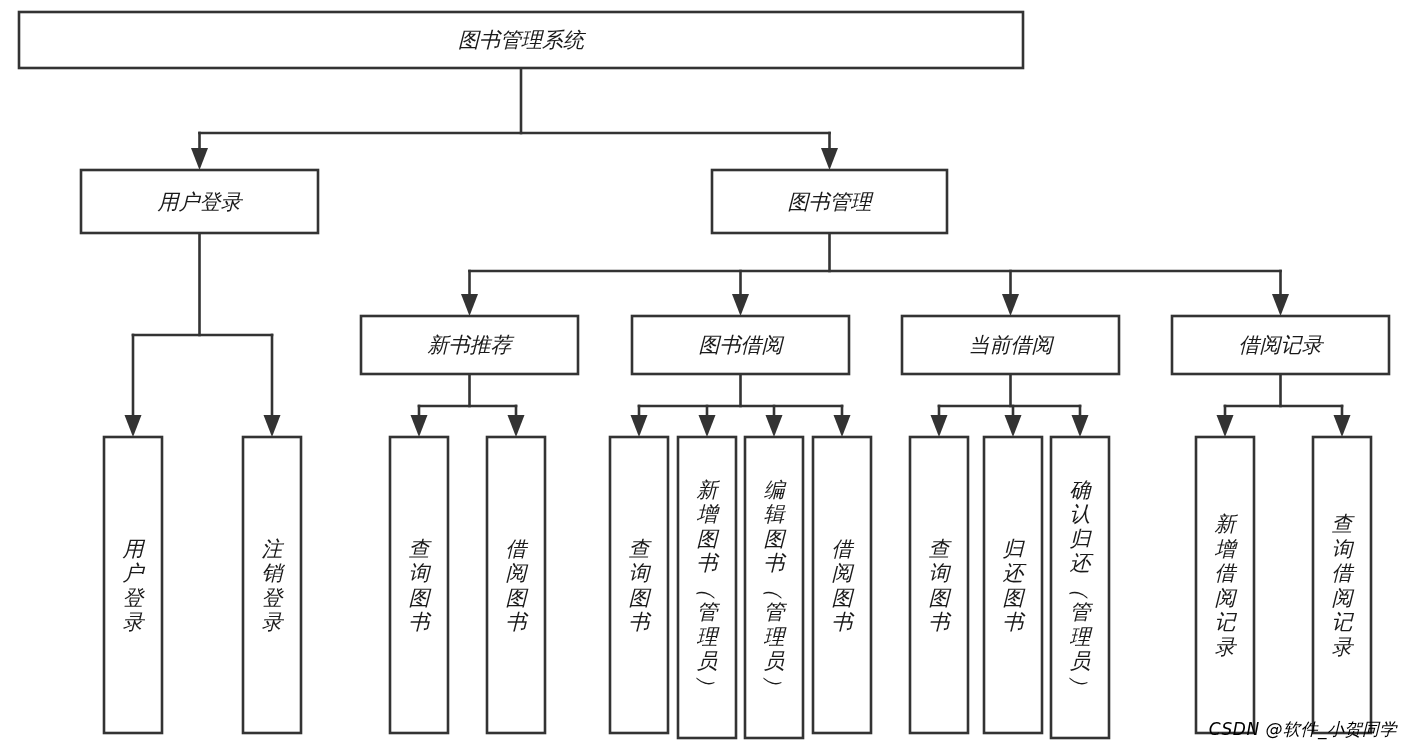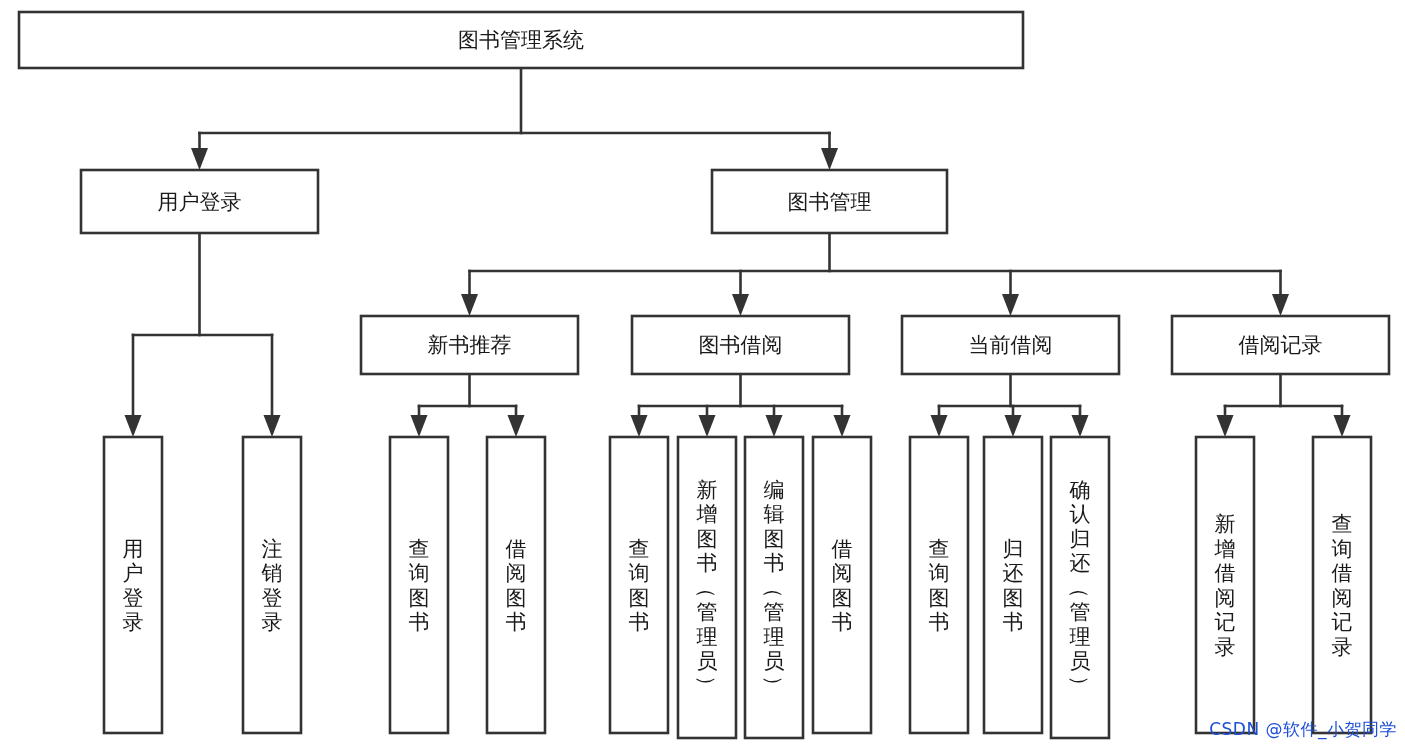--- a/index.html
+++ b/index.html
@@ -18,6 +18,7 @@
     position: relative;
     width: 1405px;
     height: 747px;
+    font-style: italic;
   }
   svg.diagram-canvas {
     position: absolute;

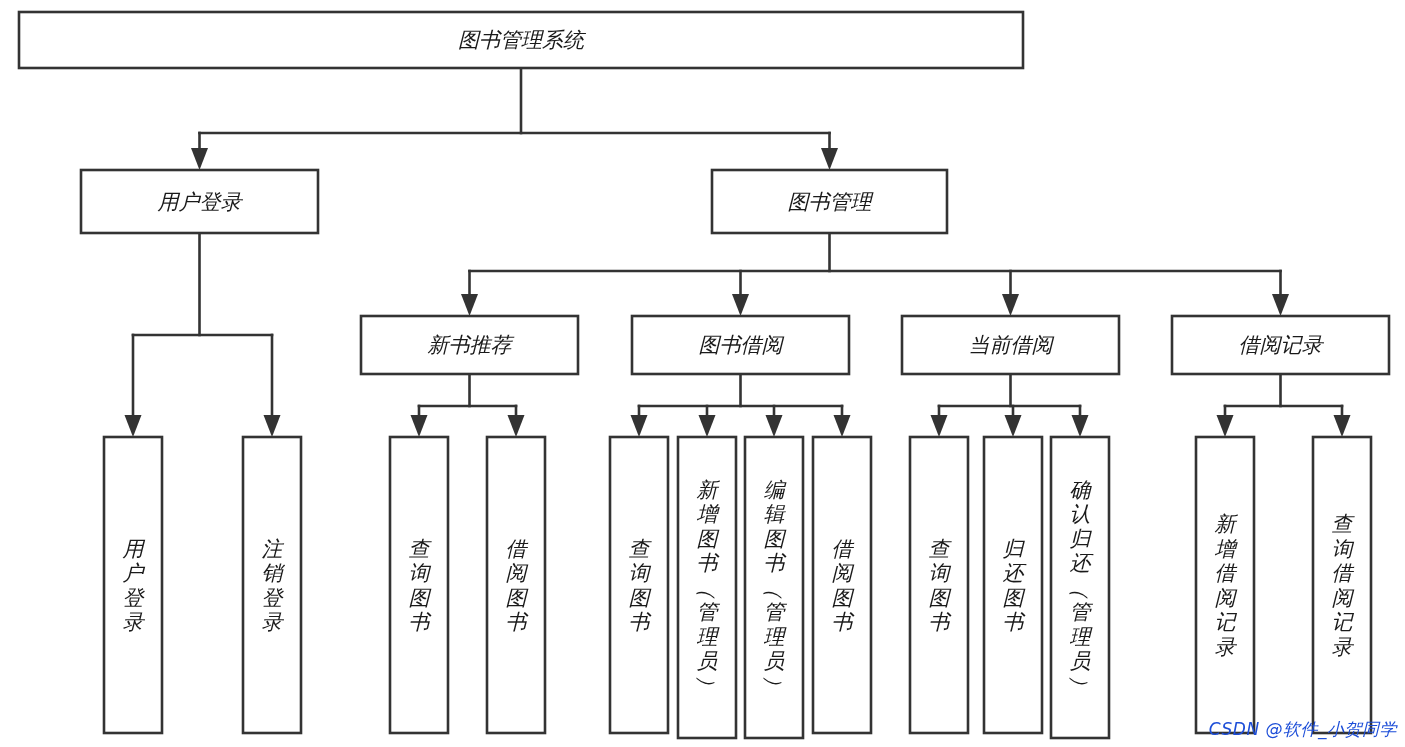--- a/index.html
+++ b/index.html
@@ -61,7 +61,7 @@
     bottom: 6px;
     font-family: "DejaVu Sans", "Liberation Sans", sans-serif;
     font-size: 17px;
-    color: #1d4ed8;
+    color: #000000;
     letter-spacing: 0.5px;
     white-space: nowrap;
     user-select: none;

